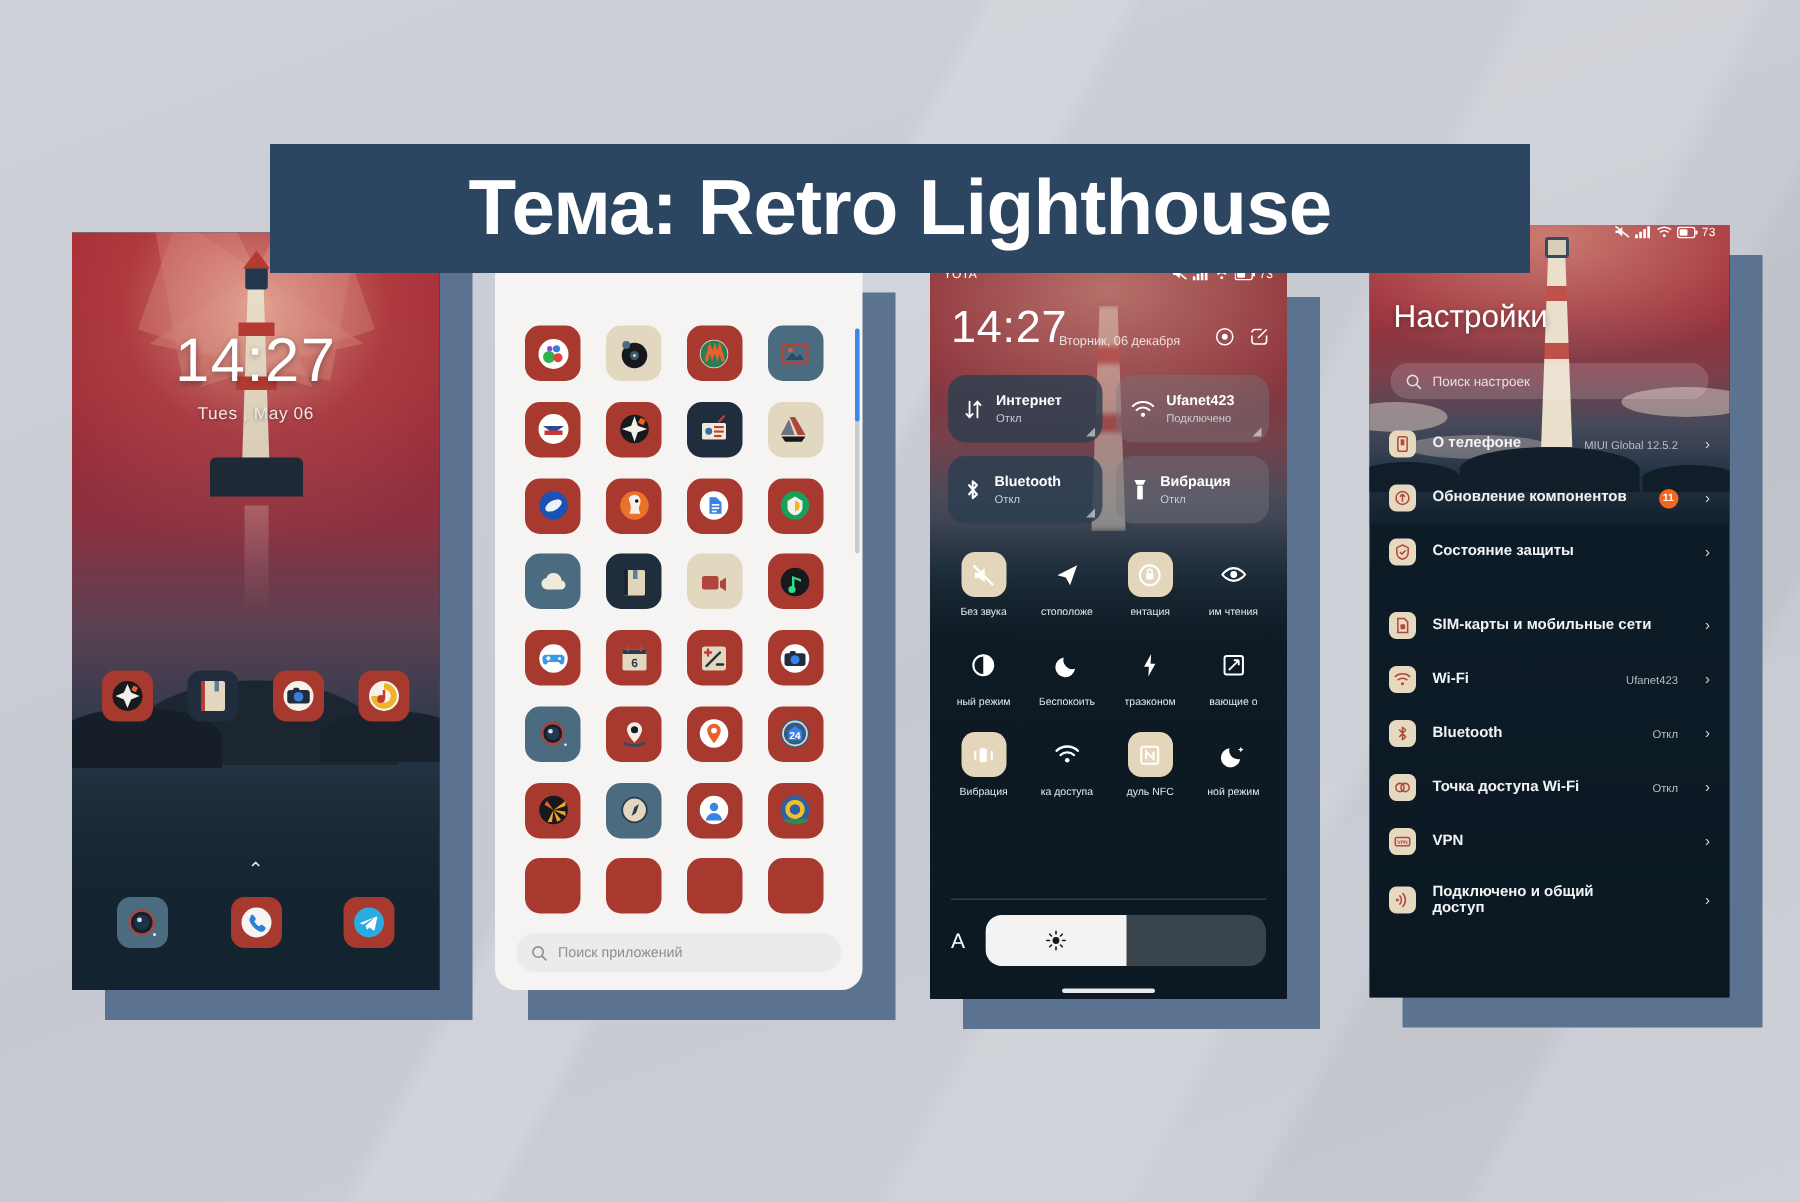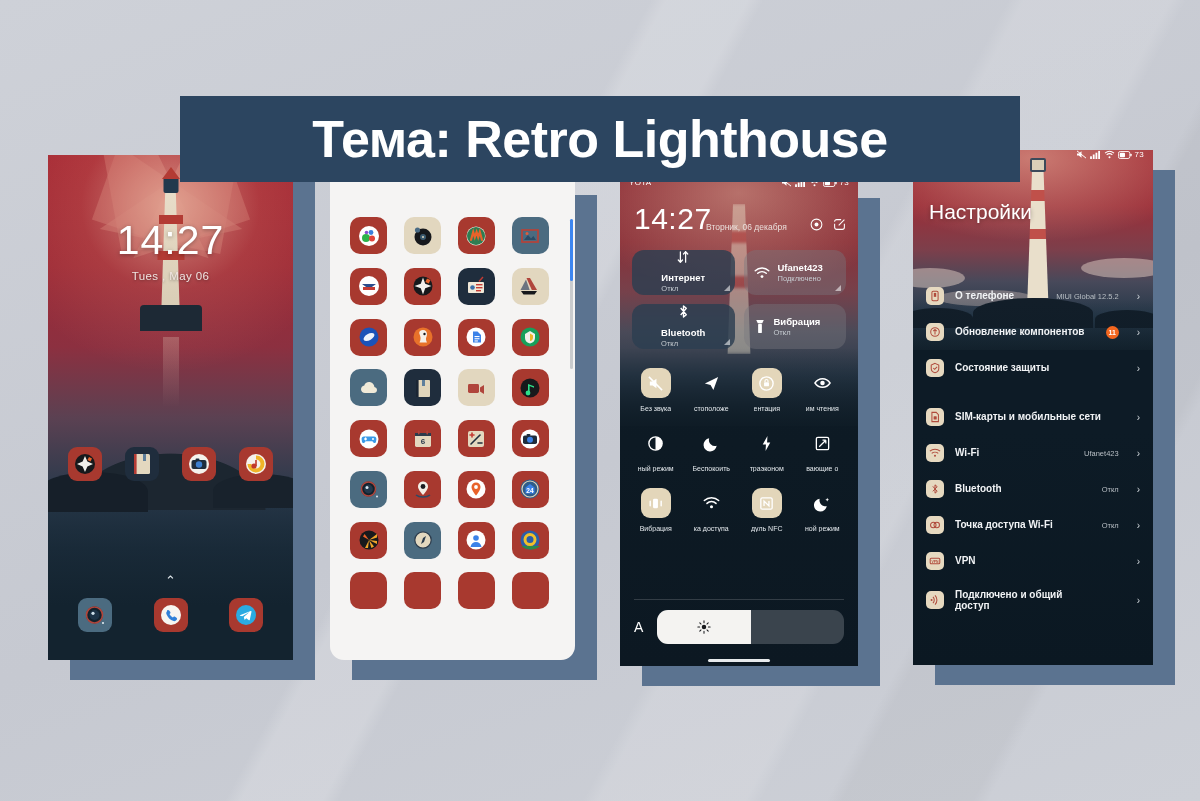--- a/index.html
+++ b/index.html
@@ -719,6 +719,13 @@
   </div>
 
   <div class="st-title">Настройки</div>
+  <div class="st-search">
+    <svg width="11" height="11" viewBox="0 0 14 14">
+        <circle cx="6" cy="6" r="4.4" fill="none" stroke="#e4e0dd" stroke-width="1.3"></circle>
+        <path d="M9.4 9.4L12.6 12.6" stroke="#e4e0dd" stroke-width="1.3" stroke-linecap="round"></path>
+      </svg>
+    <span>Поиск настроек</span>
+  </div>
 
   <div class="rows">
     <div class="row">

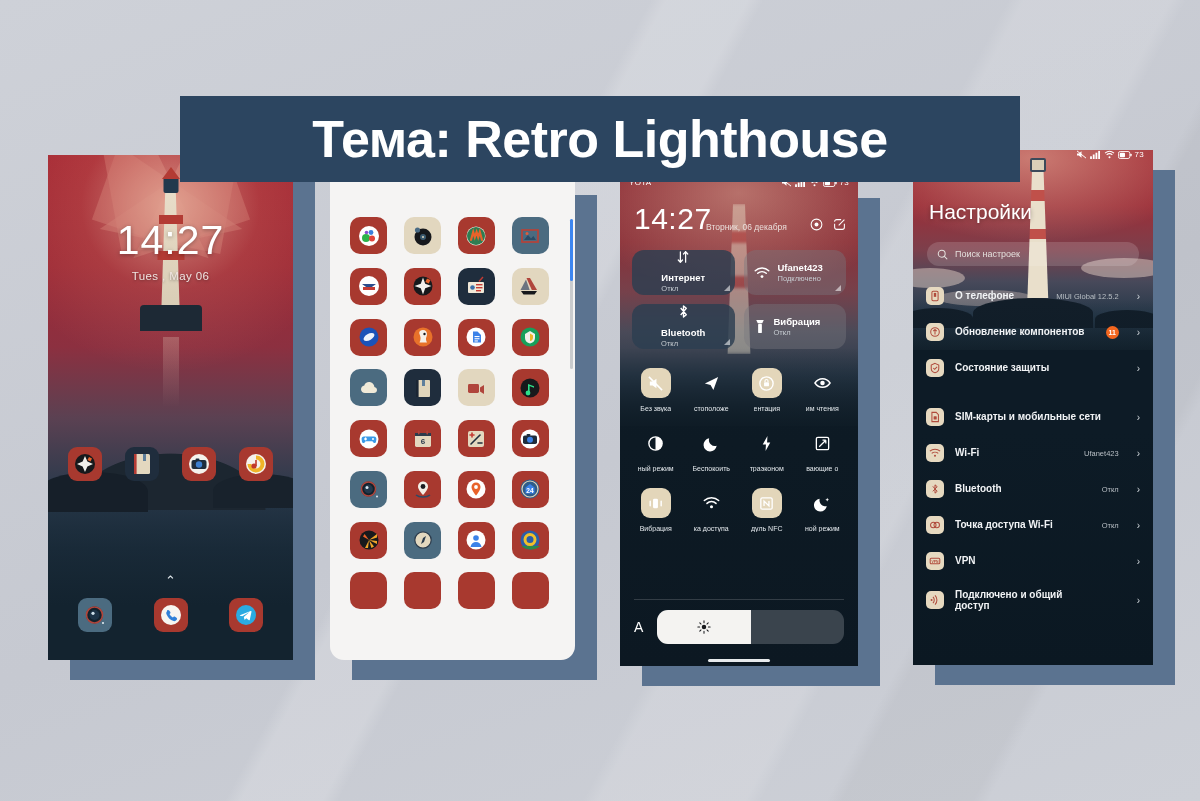--- a/index.html
+++ b/index.html
@@ -87,7 +87,7 @@
   .cc-acts{position:absolute;right:12px;top:40px;display:flex;gap:10px;align-items:center;}
   .bigtiles{position:absolute;left:12px;right:12px;top:72px;display:grid;grid-template-columns:1fr 1fr;gap:9px;}
   .bt{height:45px;border-radius:12px;display:flex;align-items:center;gap:8px;padding:0 10px;position:relative;}
-  .bt.on{background:rgba(44,62,80,.82);flex-direction:column;}
+  .bt.on{background:rgba(44,62,80,.82);}
   .bt.off{background:rgba(120,120,126,.42);}
   .bt .lbl{display:flex;flex-direction:column;line-height:1.22;}
   .bt .t{color:#fff;font-size:9.5px;font-weight:700;}

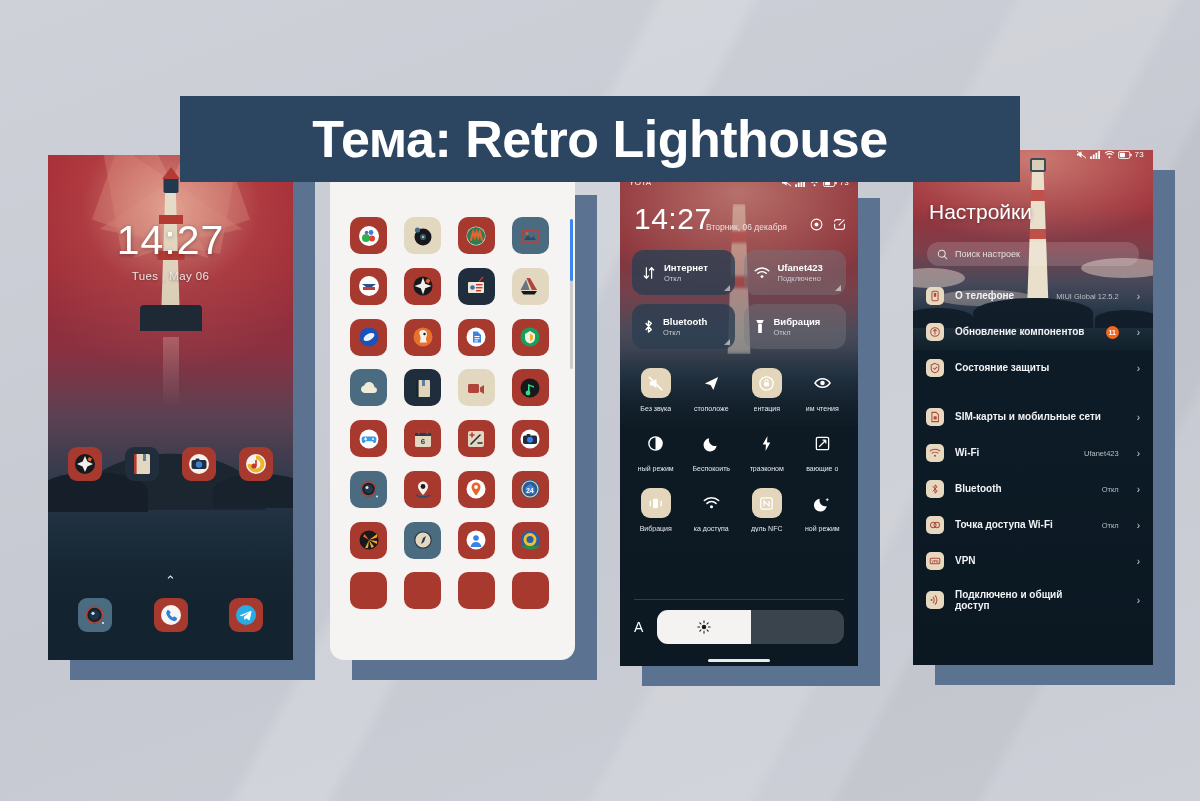--- a/index.html
+++ b/index.html
@@ -457,6 +457,13 @@
     <div class="gi" style="background:#a8392f;"></div>
   </div>
 
+  <div class="srchbar">
+    <svg width="11" height="11" viewBox="0 0 14 14">
+        <circle cx="6" cy="6" r="4.4" fill="none" stroke="#8d8f93" stroke-width="1.4"></circle>
+        <path d="M9.4 9.4L12.6 12.6" stroke="#8d8f93" stroke-width="1.4" stroke-linecap="round"></path>
+      </svg>
+    <span>Поиск приложений</span>
+  </div>
 </div>
 
 <div class="phone" id="p3" style="z-index:2;">

